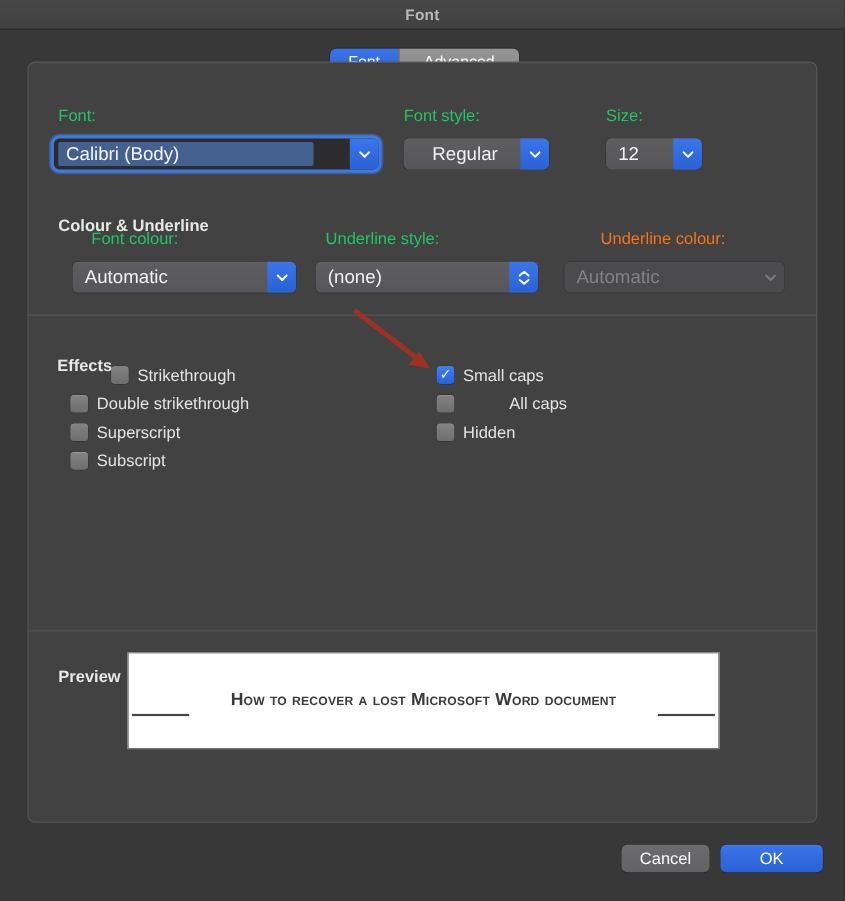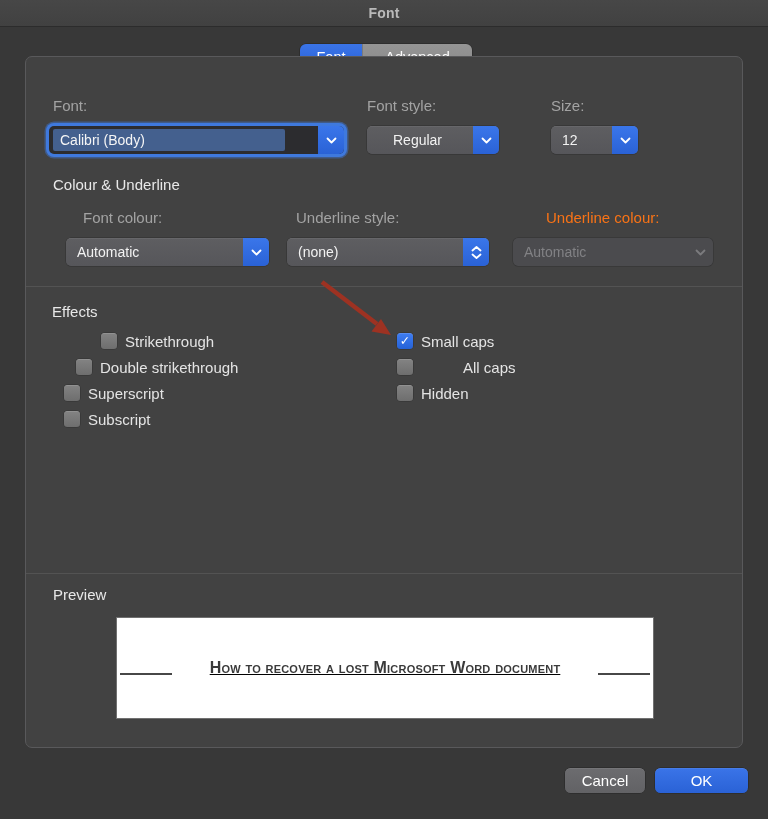--- a/index.html
+++ b/index.html
@@ -32,7 +32,7 @@
     position:absolute;left:25px;top:56px;width:718px;height:692px;
     background:#424242;border:1px solid #59595b;border-radius:7px;
   }
-  .label{position:absolute;font-size:15px;color:#a3a3a3;line-height:18px;white-space:nowrap;}
+  .label{position:absolute;font-size:15px;color:#22c55e;line-height:18px;white-space:nowrap;}
   .label.disabled{color:#f97316;}
   .section-header{position:absolute;font-size:15px;font-weight:400;color:#e8e8e8;white-space:nowrap;}
   

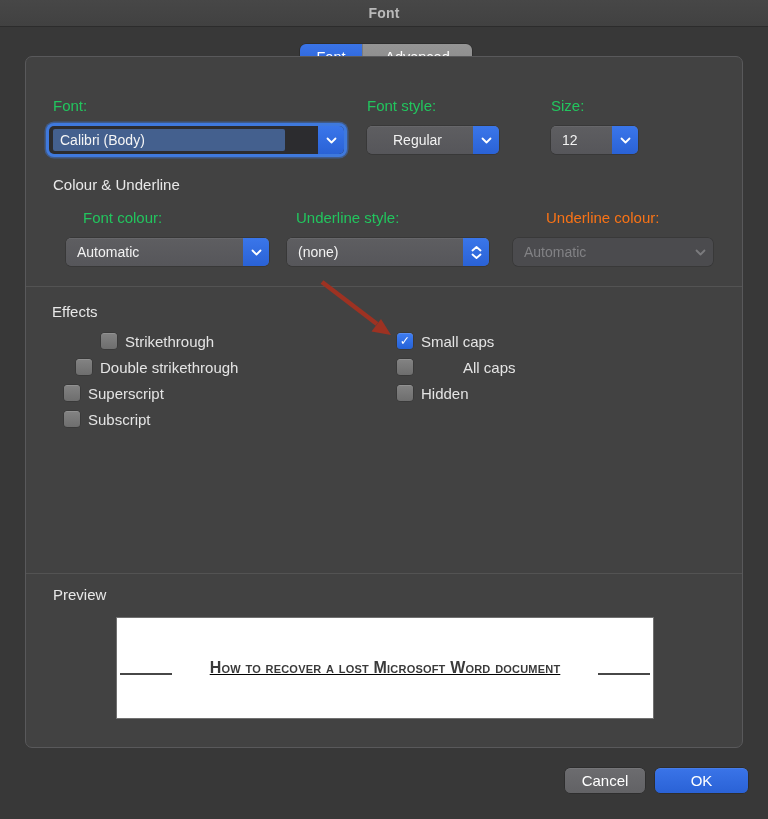--- a/index.html
+++ b/index.html
@@ -42,7 +42,7 @@
     display:flex;align-items:center;
     box-shadow:0 0 0 .5px rgba(0,0,0,.3), inset 0 .5px 0 rgba(255,255,255,.12);
   }
-  .dropdown .value{font-size:14px;color:#f2f2f2;padding-left:11px;white-space:nowrap;position:relative;z-index:2;}
+  .dropdown .value{font-size:17px;color:#f2f2f2;padding-left:11px;white-space:nowrap;position:relative;z-index:2;}
   .dd-btn{
     position:absolute;right:0;top:0;bottom:0;width:26px;
     background:linear-gradient(#3a76ea,#2a62d6);

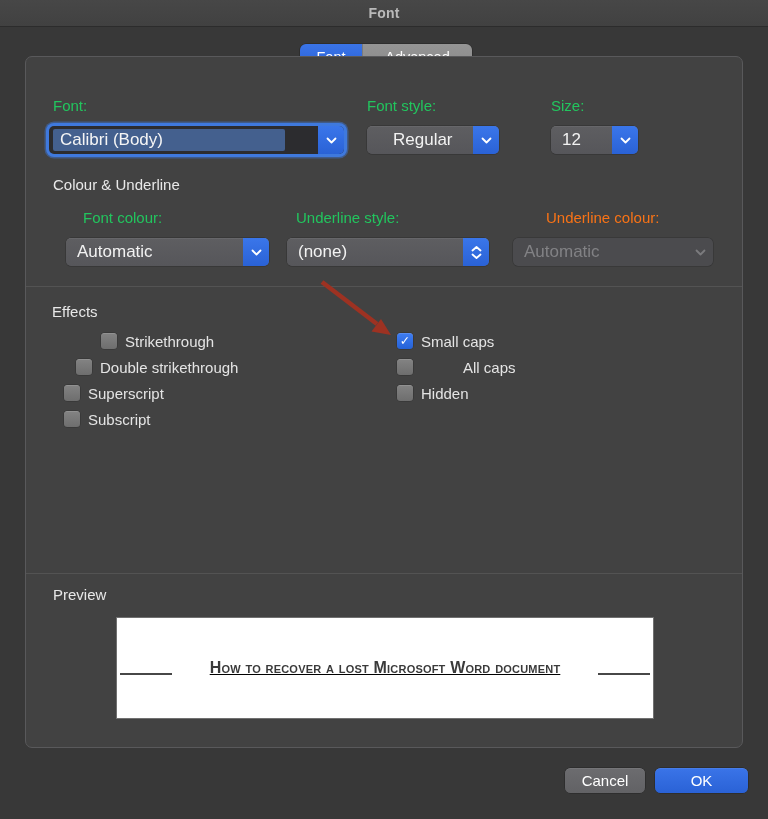--- a/index.html
+++ b/index.html
@@ -34,7 +34,7 @@
   }
   .label{position:absolute;font-size:15px;color:#22c55e;line-height:18px;white-space:nowrap;}
   .label.disabled{color:#f97316;}
-  .section-header{position:absolute;font-size:15px;font-weight:400;color:#e8e8e8;white-space:nowrap;}
+  .section-header{position:absolute;font-size:15px;font-weight:700;color:#e8e8e8;white-space:nowrap;margin-top:21px;}
   
   .dropdown{
     position:absolute;height:28px;border-radius:5px;

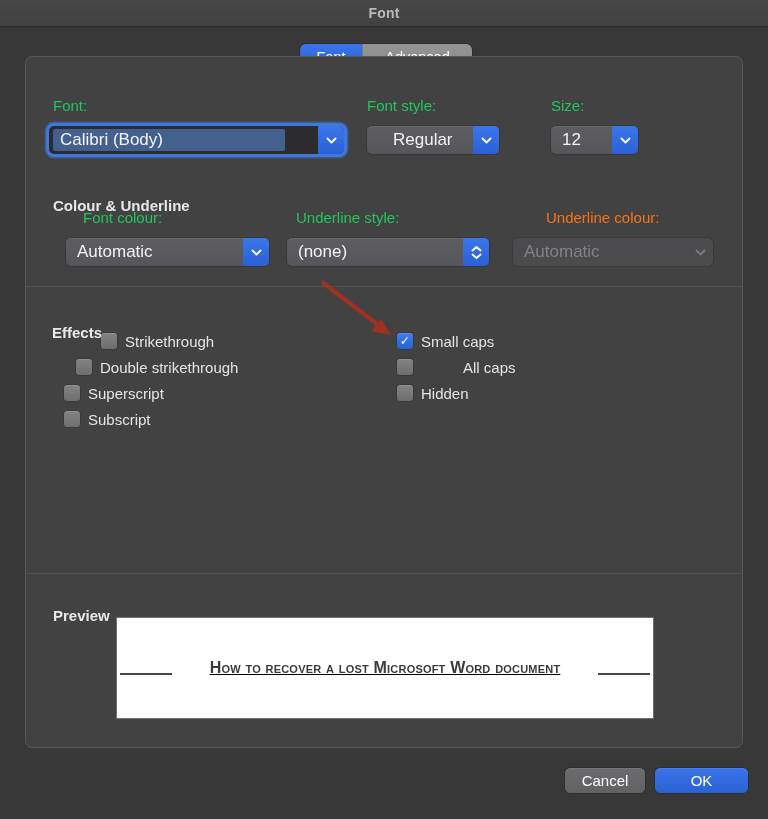--- a/index.html
+++ b/index.html
@@ -191,7 +191,7 @@
       <span class="chk"></span>
       <span class="chk-label">Strikethrough</span>
     </div>
-    <div class="chk-row" style="left:50px;top:301px;">
+    <div class="chk-row" style="left:38px;top:301px;">
       <span class="chk"></span>
       <span class="chk-label">Double strikethrough</span>
     </div>

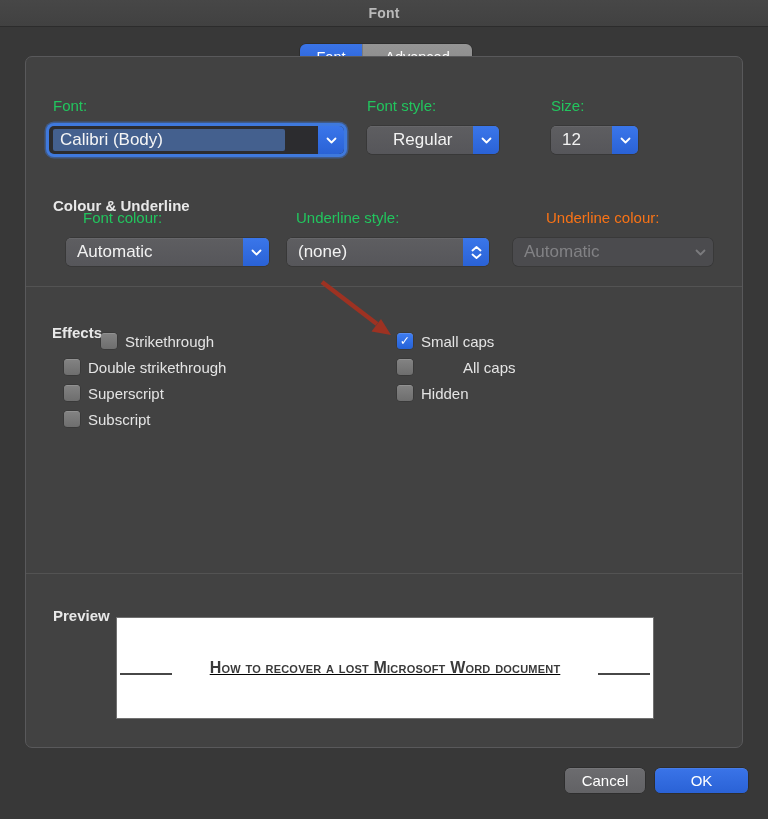--- a/index.html
+++ b/index.html
@@ -222,7 +222,7 @@
     <div class="divider" style="top:516px;"></div>
 
     <div class="section-header" style="left:27px;top:529px;">Preview</div>
-    <div class="preview-box" style="left:90px;top:560px;width:538px;height:102px;text-decoration:underline;">
+    <div class="preview-box" style="left:90px;top:536px;width:538px;height:88px;">
       <div class="preview-dash" style="left:3px;width:52px;"></div>
       <span class="preview-text">How to recover a lost Microsoft Word document</span>
       <div class="preview-dash" style="right:3px;width:52px;"></div>

